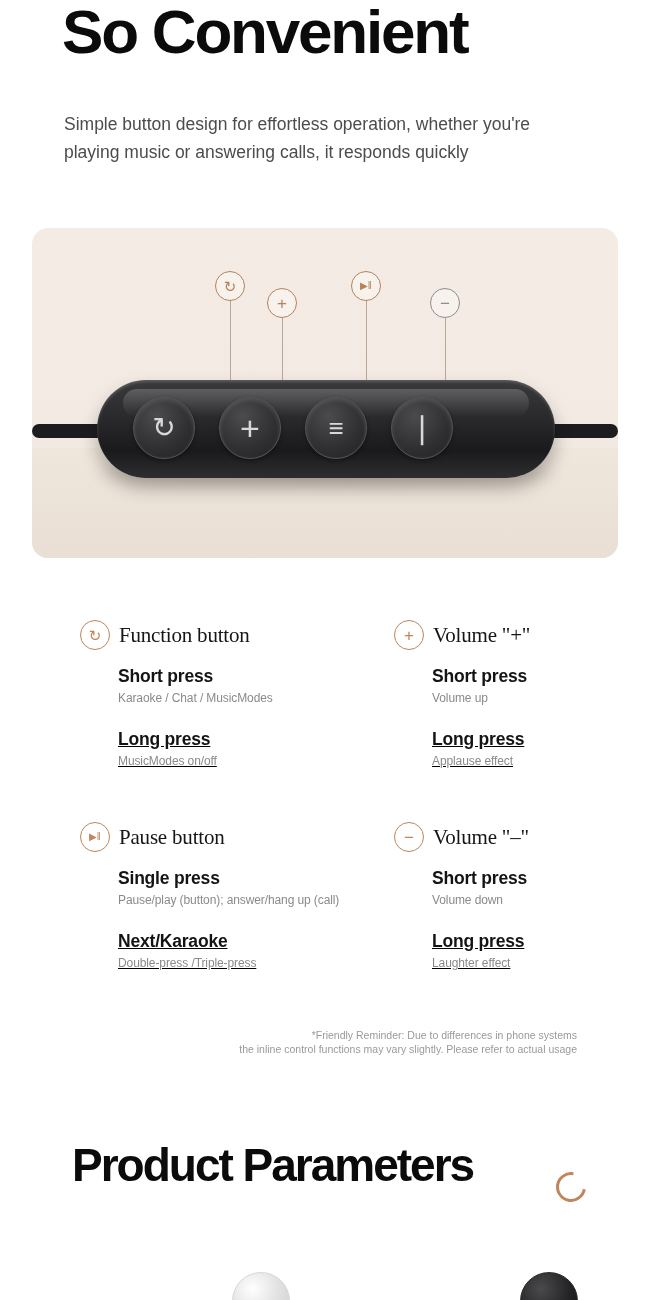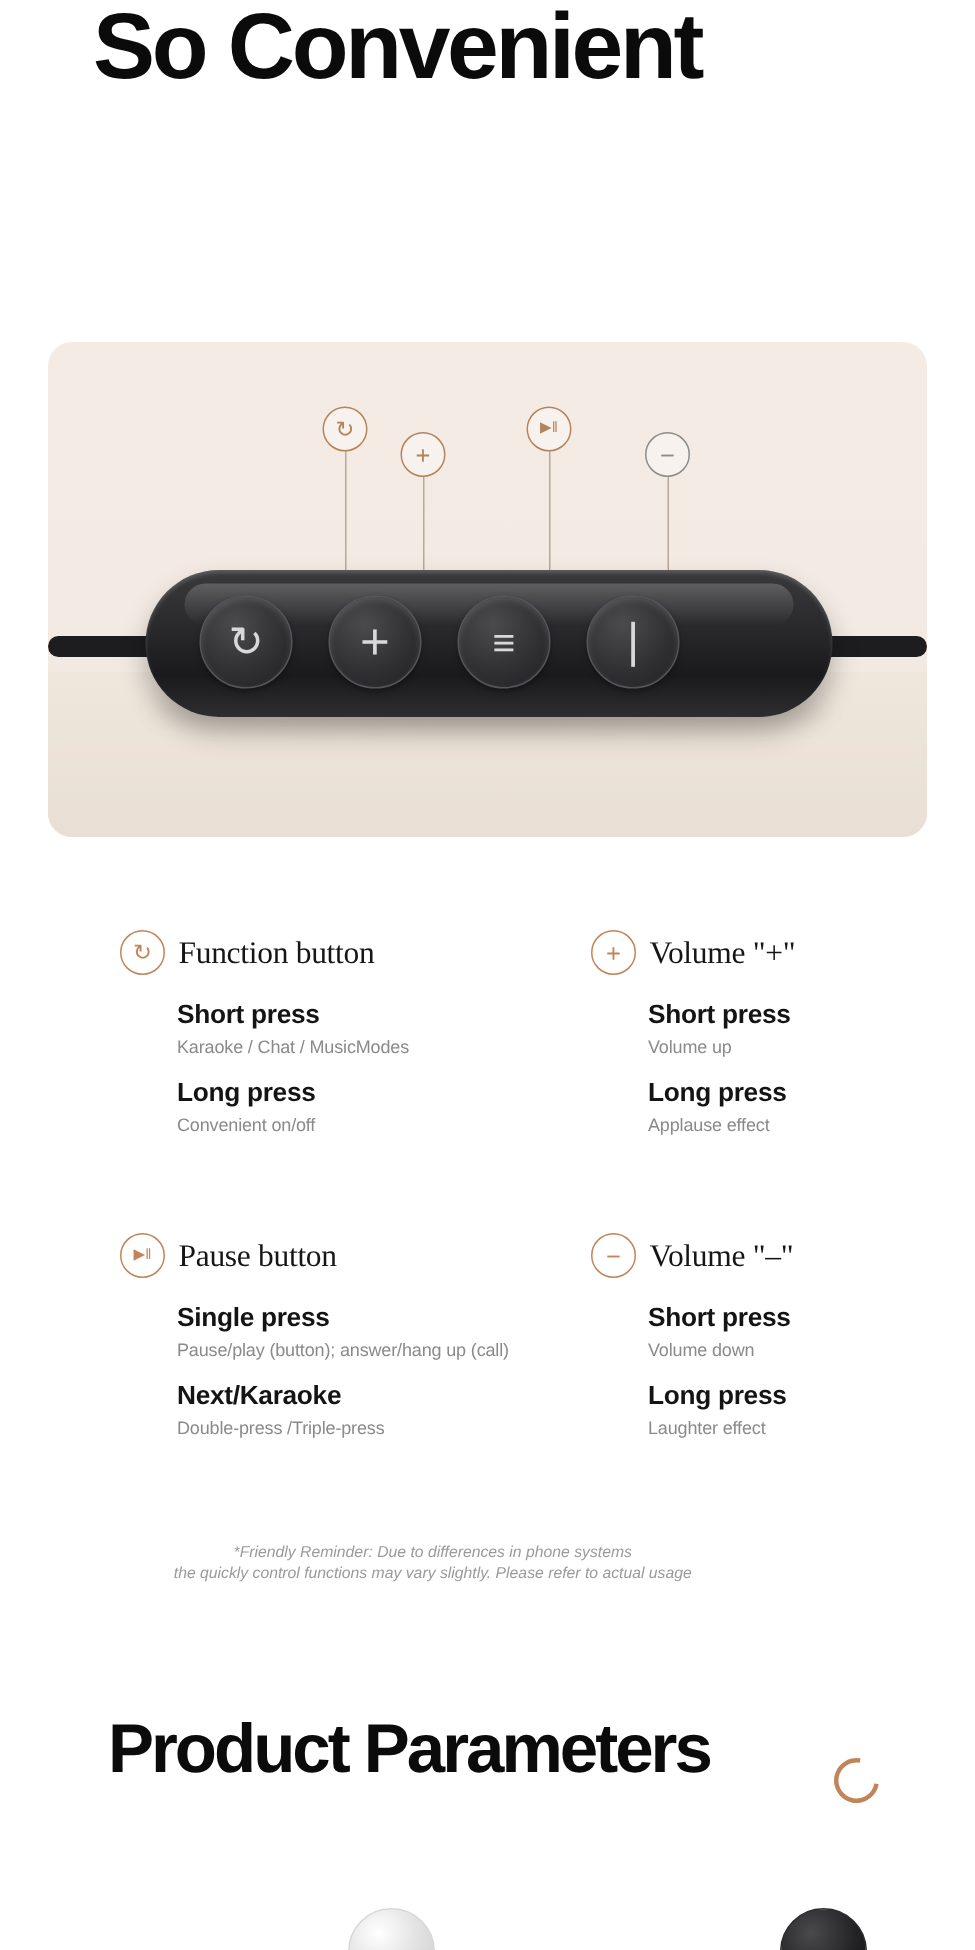--- a/index.html
+++ b/index.html
@@ -194,6 +194,7 @@
 <div class="page">
 
   <h1 class="headline">So Convenient</h1>
+  <p class="subhead">Simple button design for effortless operation, whether you're playing music or answering calls, it responds quickly</p>
 
   <div class="hero">
     <div class="hero-surface"></div>

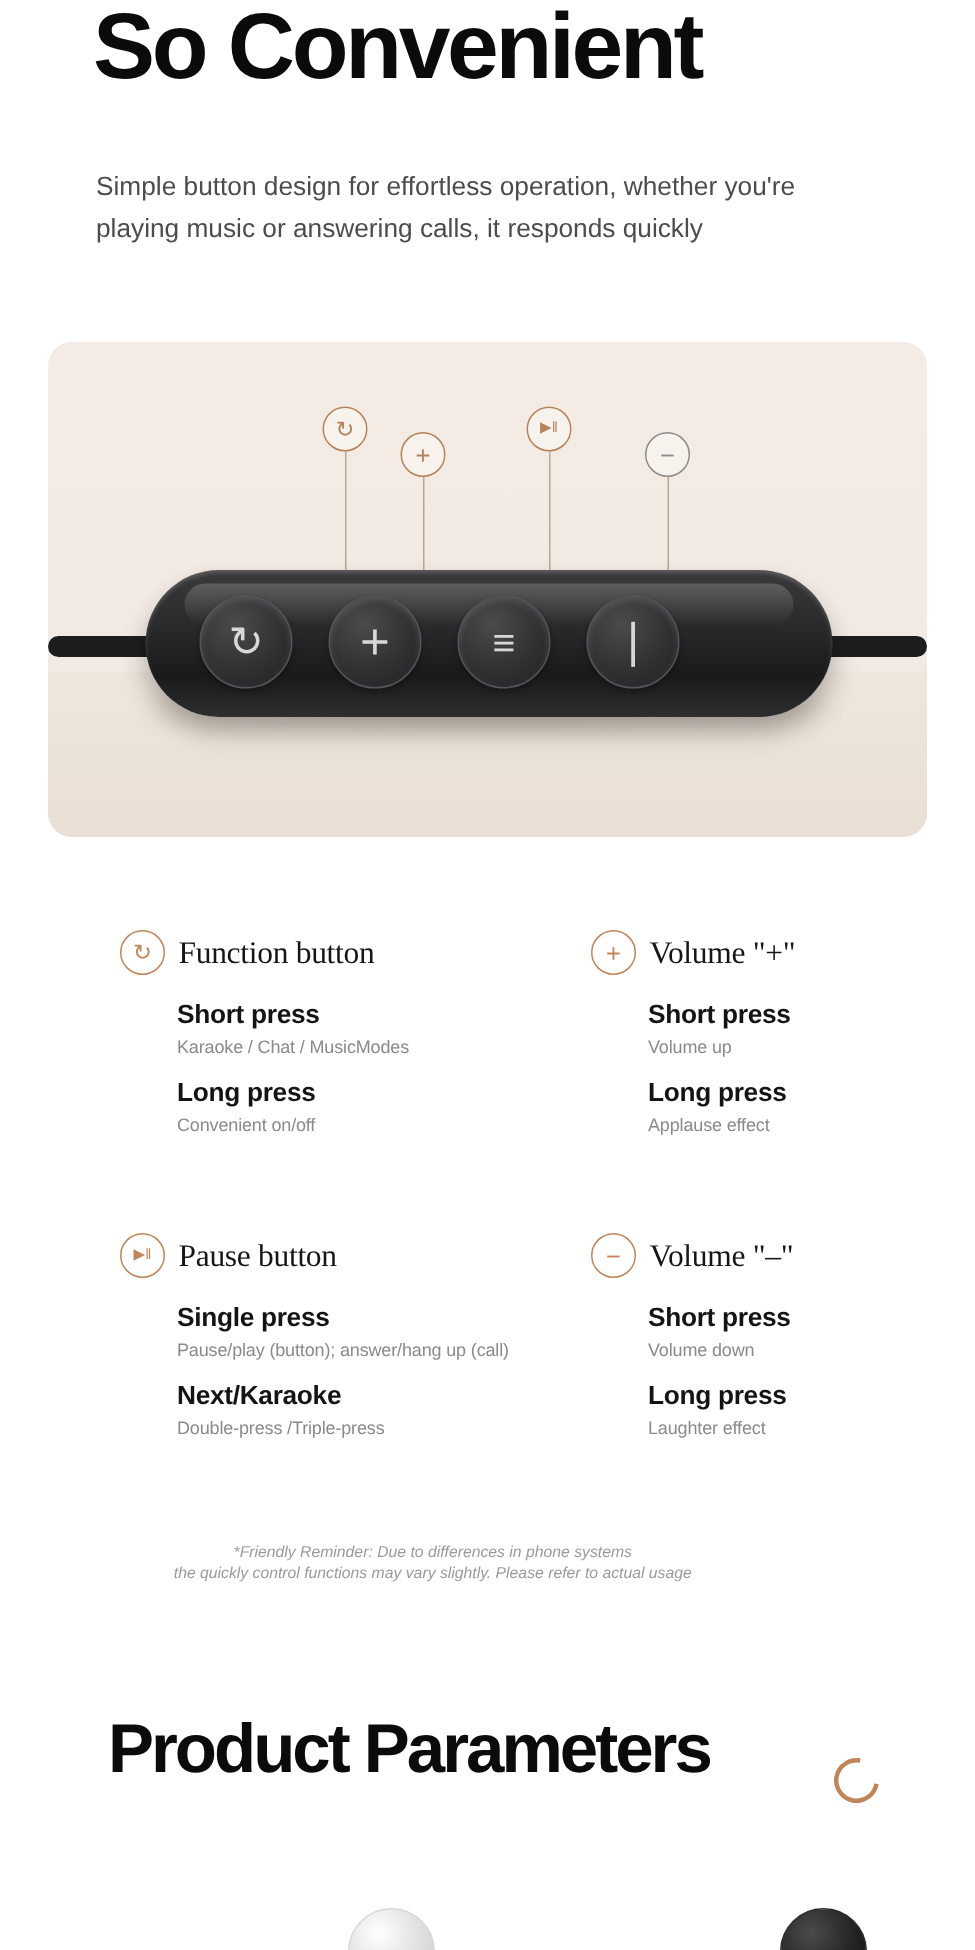--- a/index.html
+++ b/index.html
@@ -138,7 +138,7 @@
   .row-value {
     font-size: 12px; color: #8a8a8a; margin-top: 4px; letter-spacing: -0.1px;
   }
-  .row + .row { margin-top: 13px; }
+  .row + .row { margin-top: 24px; text-decoration: underline; }
 
   .disclaimer {
     position: absolute;

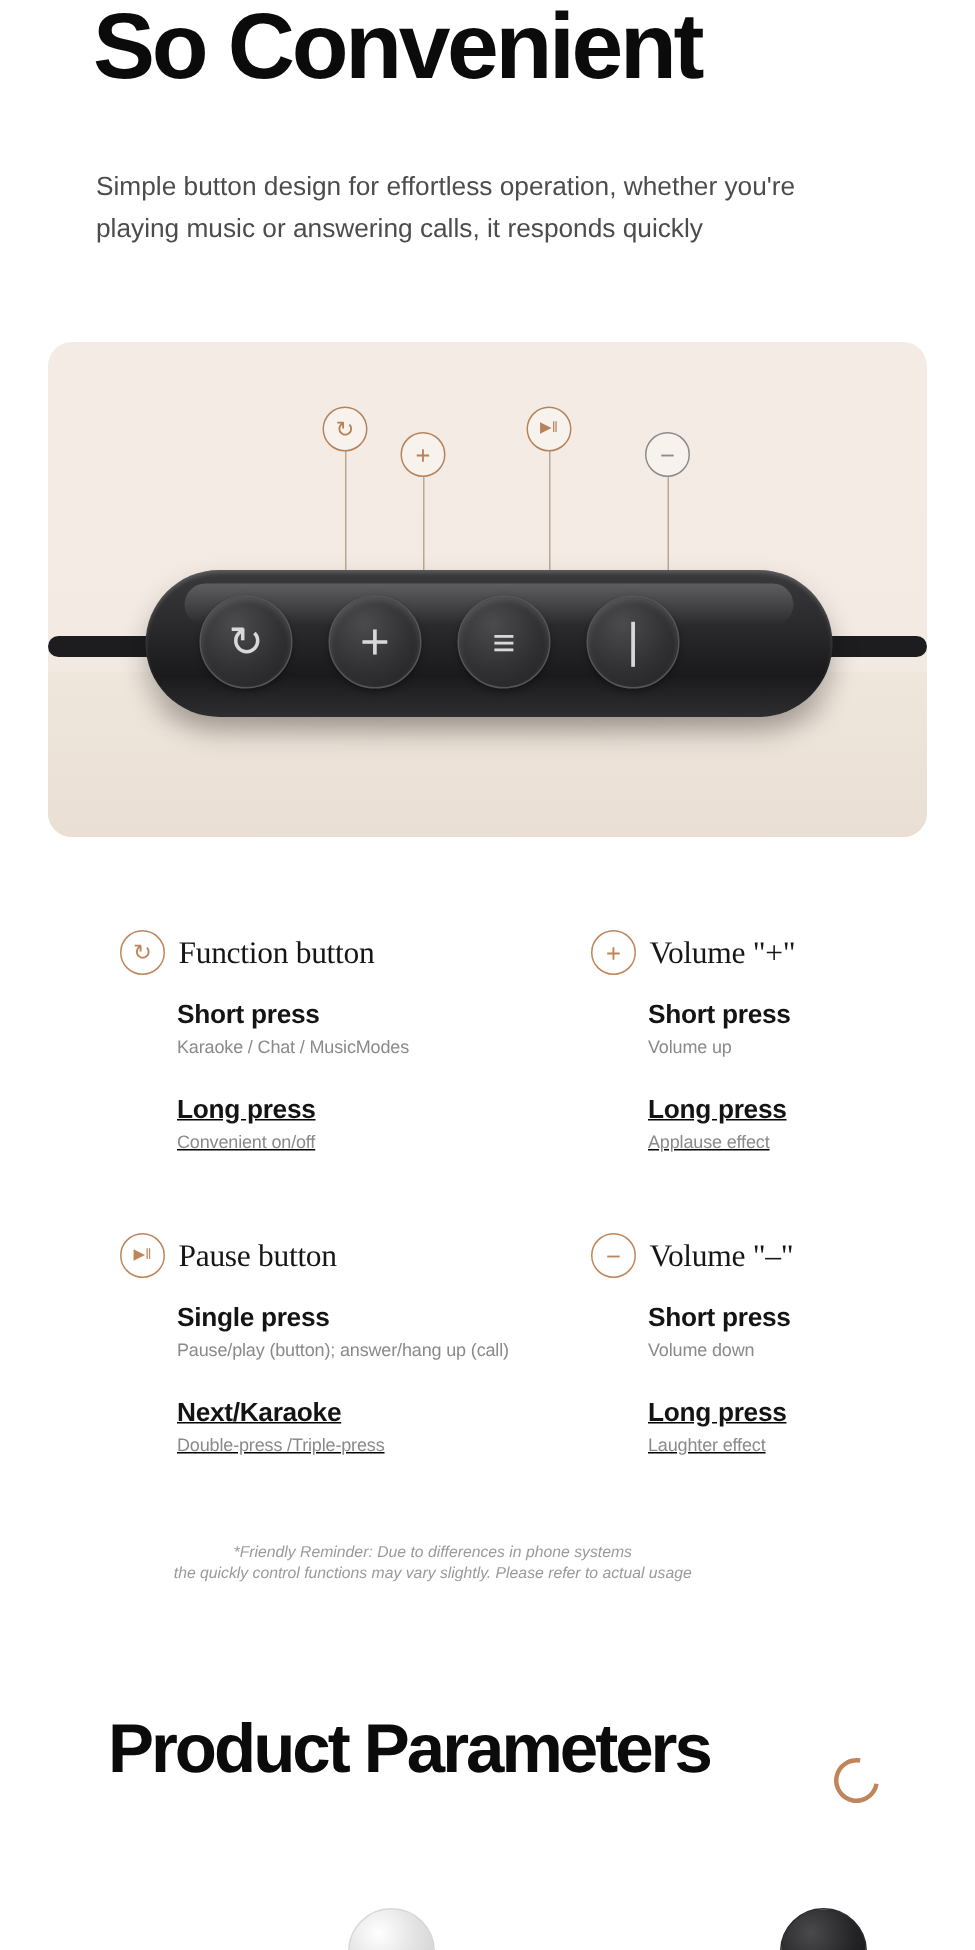--- a/index.html
+++ b/index.html
@@ -253,7 +253,7 @@
         </div>
         <div class="row">
           <div class="row-label">Long press</div>
-          <div class="row-value">Convenient on/off</div>
+          <div class="row-value">MusicModes on/off</div>
         </div>
       </div>
     </div>

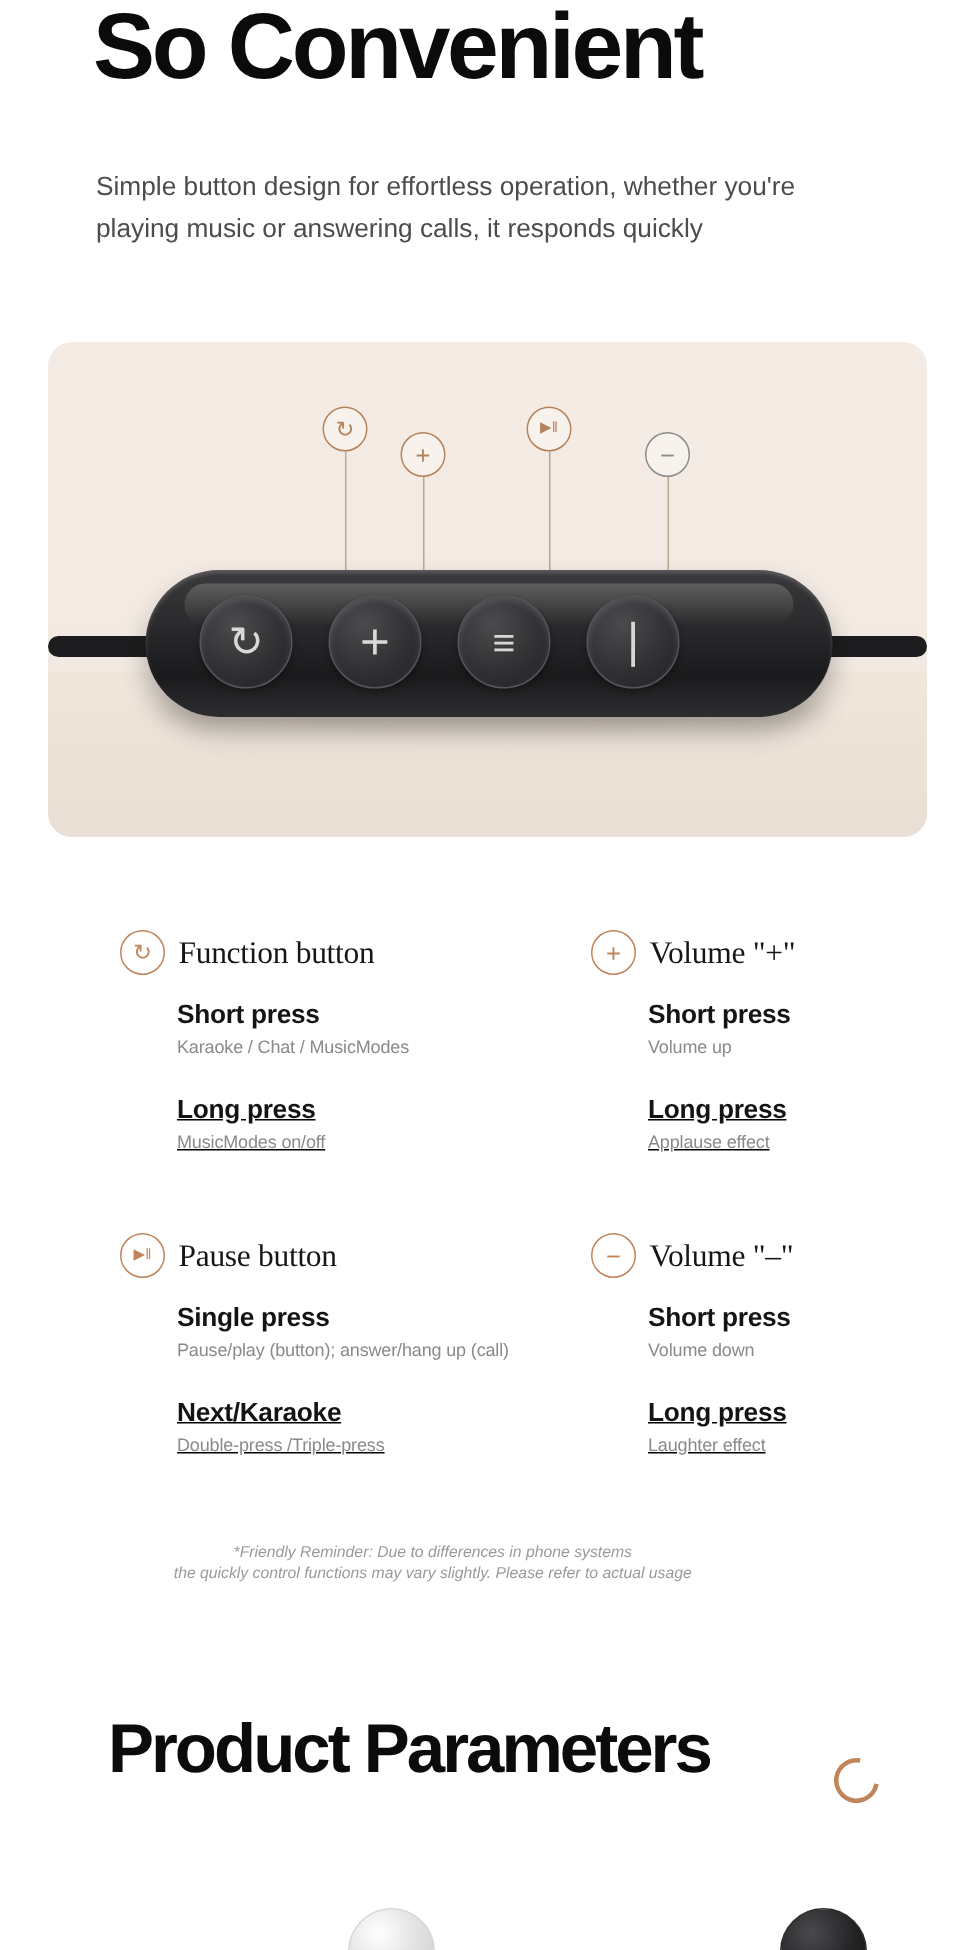--- a/index.html
+++ b/index.html
@@ -144,11 +144,10 @@
     position: absolute;
     left: 0; top: 1028px;
     width: 577px;
-    text-align: center;
+    text-align: right;
     font-size: 10.5px;
     line-height: 1.35;
     color: #9a9a9a;
-    font-style: italic;
   }
 
   

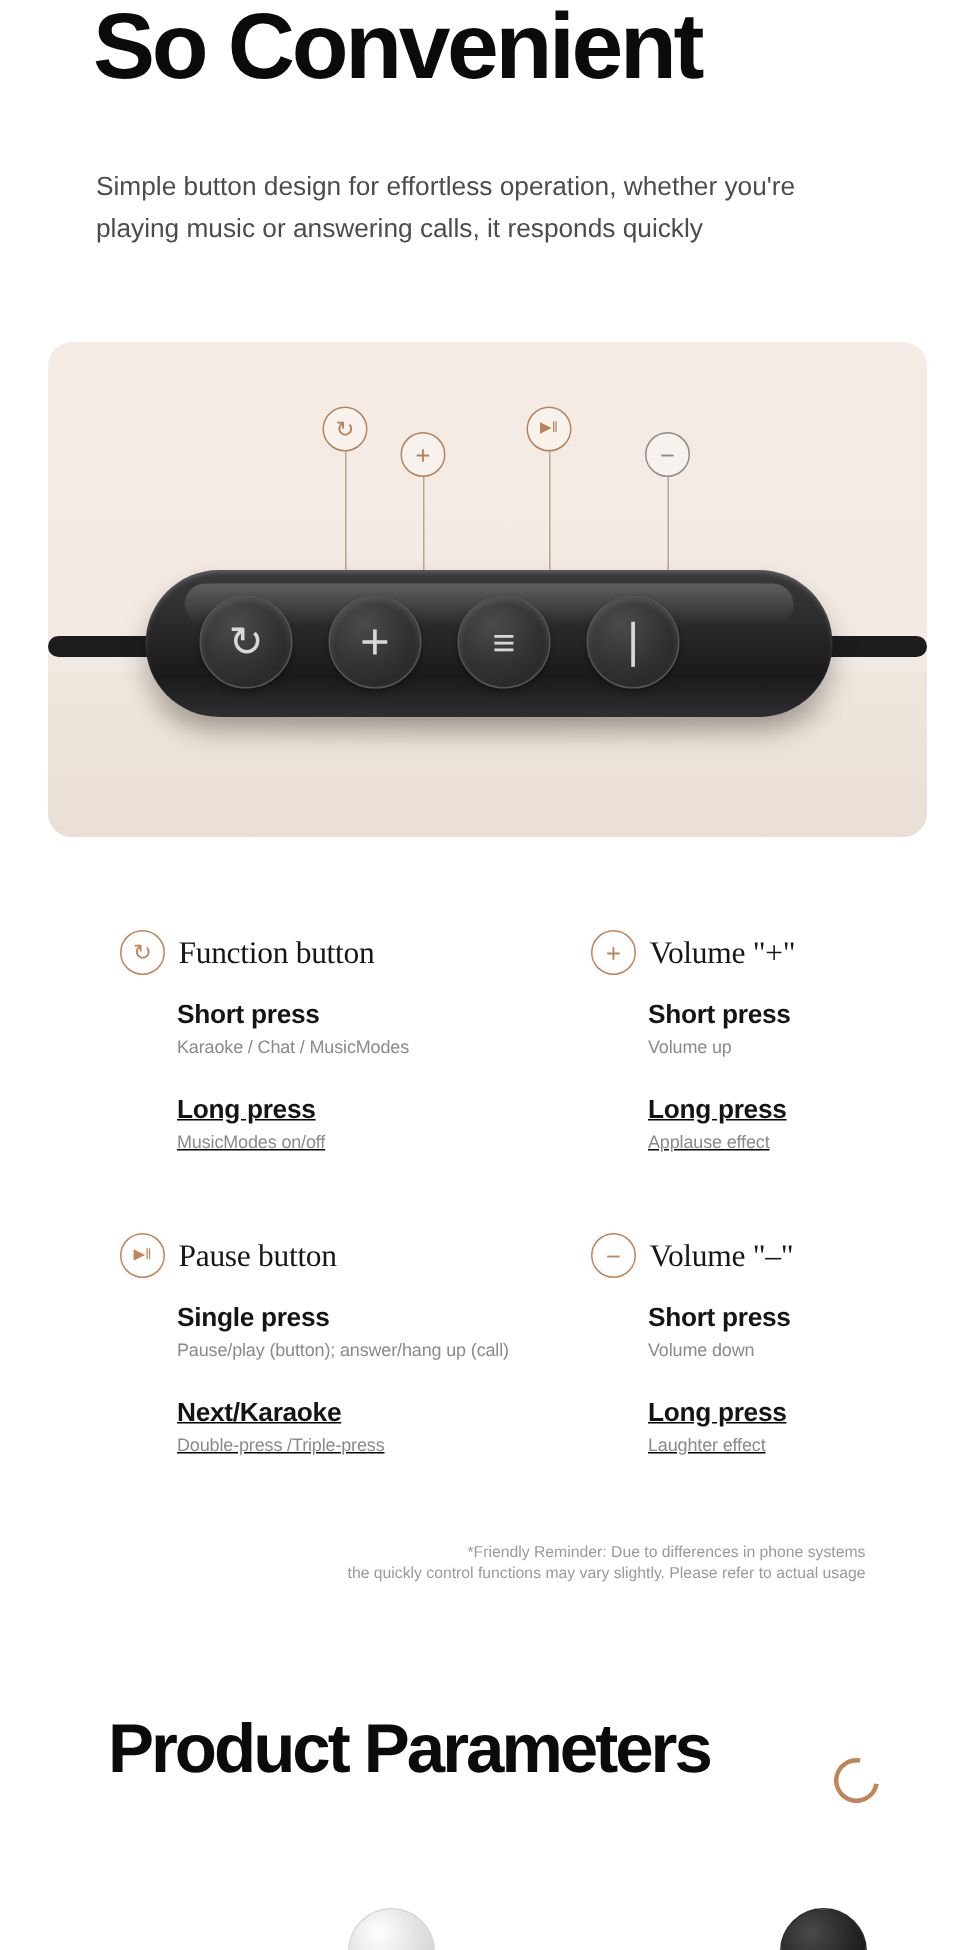--- a/index.html
+++ b/index.html
@@ -318,7 +318,7 @@
 
   <div class="disclaimer">
     <div>*Friendly Reminder: Due to differences in phone systems</div>
-    <div>the quickly control functions may vary slightly. Please refer to actual usage</div>
+    <div>the inline control functions may vary slightly. Please refer to actual usage</div>
   </div>
 
   <h2 class="section-title">Product Parameters</h2>

